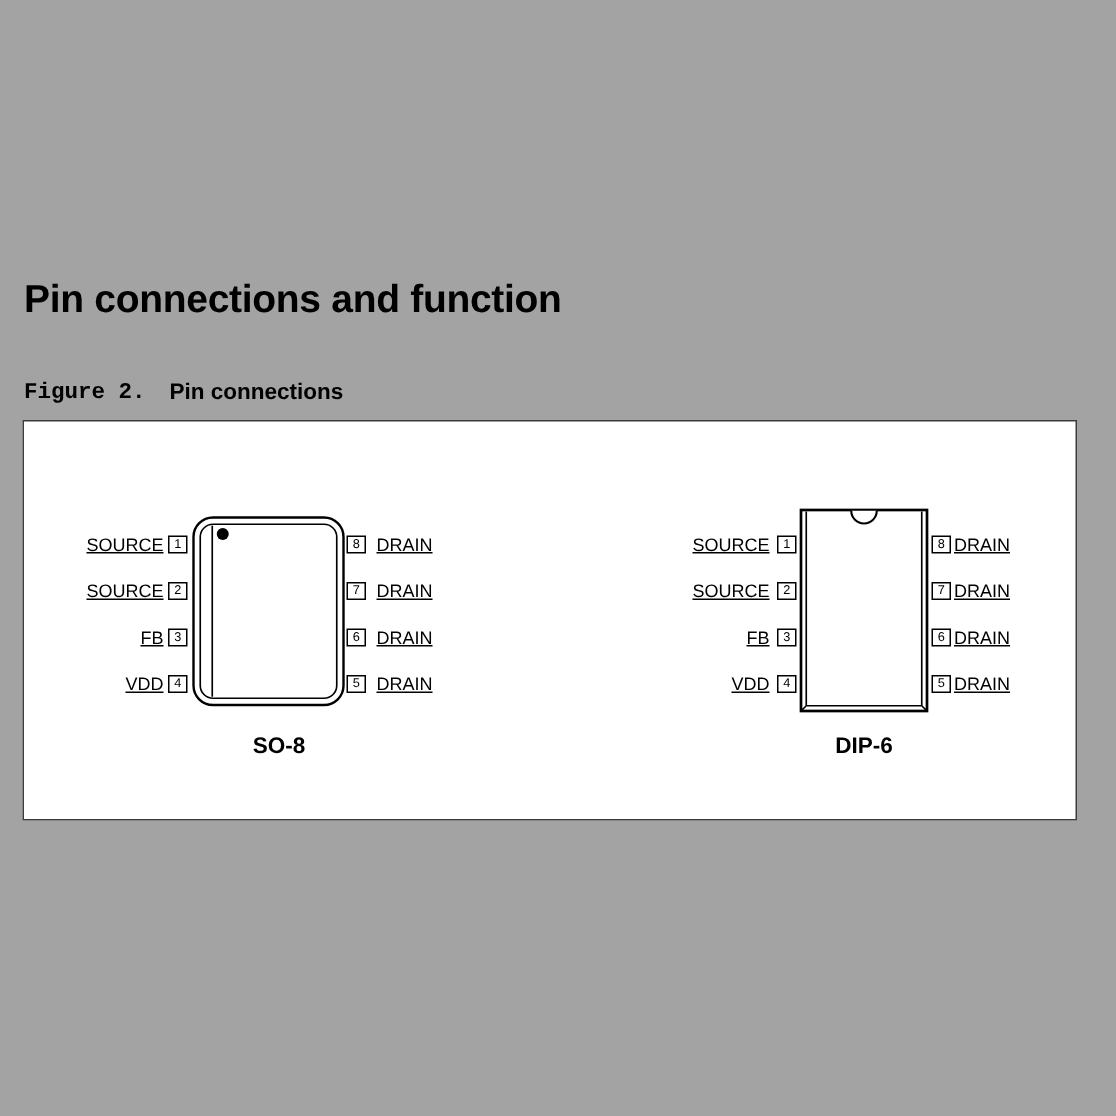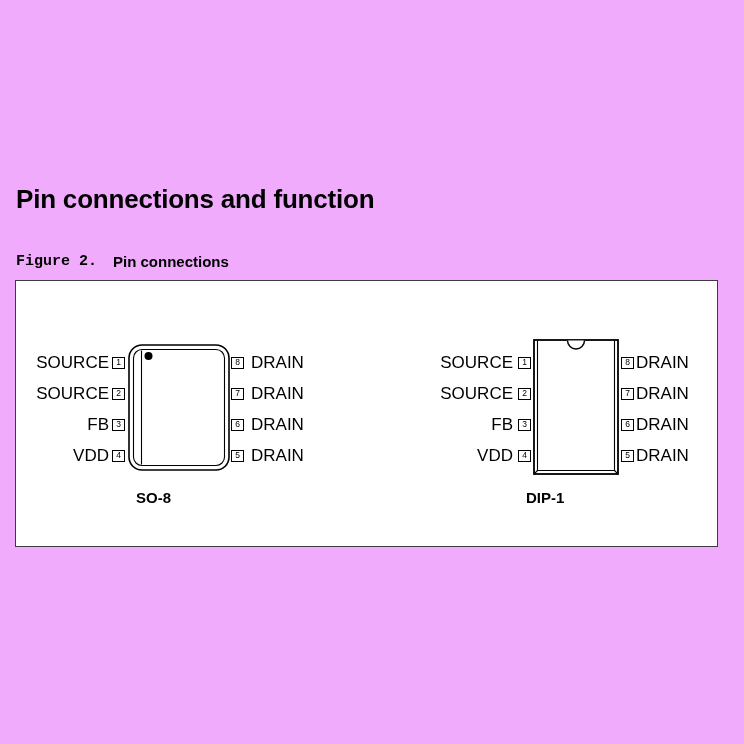--- a/index.html
+++ b/index.html
@@ -7,7 +7,7 @@
     position: relative;
     width: 744px;
     height: 744px;
-    background: #f0abfc;
+    background: #a3a3a3;
     font-family: "Liberation Sans", sans-serif;
     color: #000000;
     overflow: hidden;

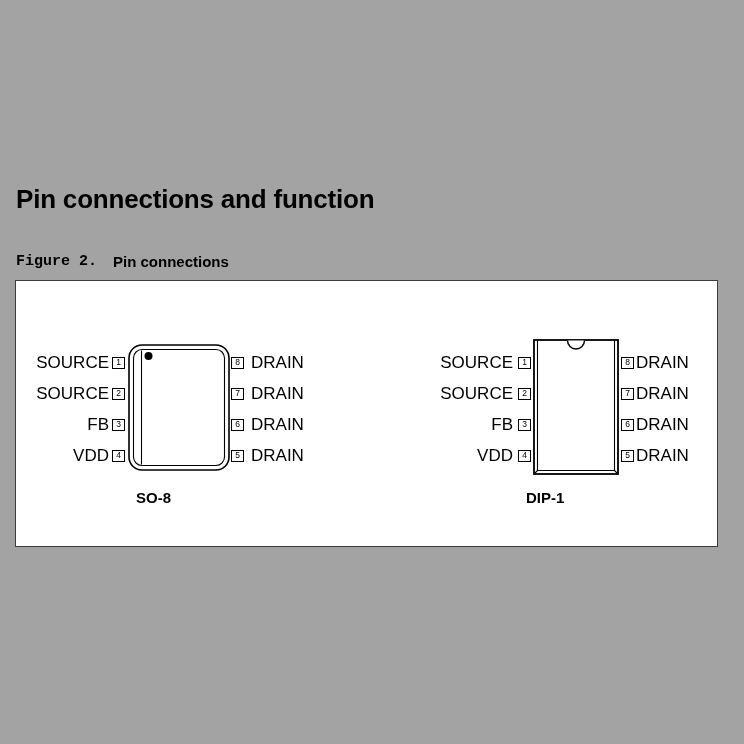--- a/index.html
+++ b/index.html
@@ -53,9 +53,10 @@
     position: absolute;
     height: 14px;
     line-height: 14px;
-    font-size: 17px;
+    font-size: 12px;
     color: #000000;
     white-space: nowrap;
+    text-decoration: underline;
   }
   .pin-label.align-right { text-align: right; }
   .pin-box {

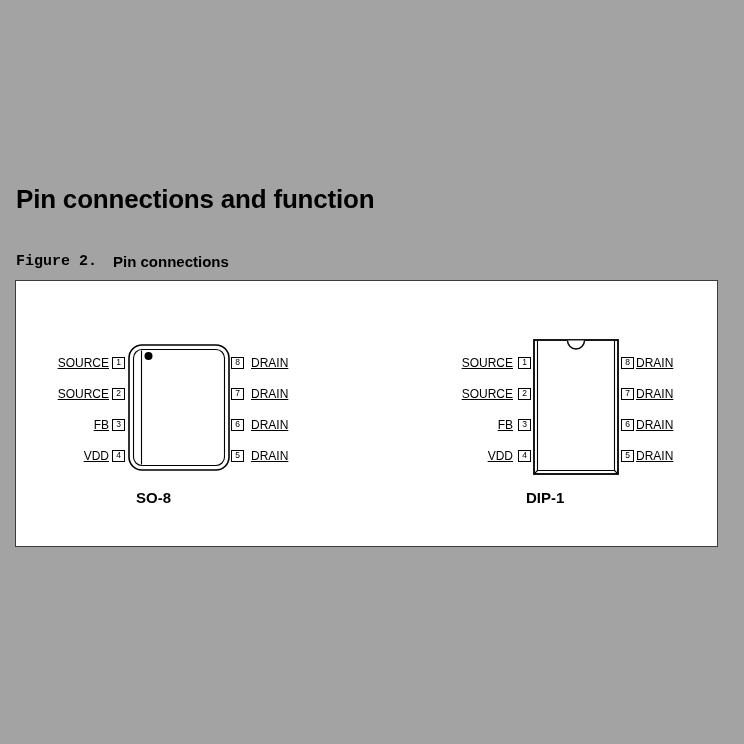--- a/index.html
+++ b/index.html
@@ -76,6 +76,7 @@
     position: absolute;
     top: 208px;
     width: 100px;
+    text-align: center;
     font-size: 15px;
     font-weight: bold;
     white-space: nowrap;

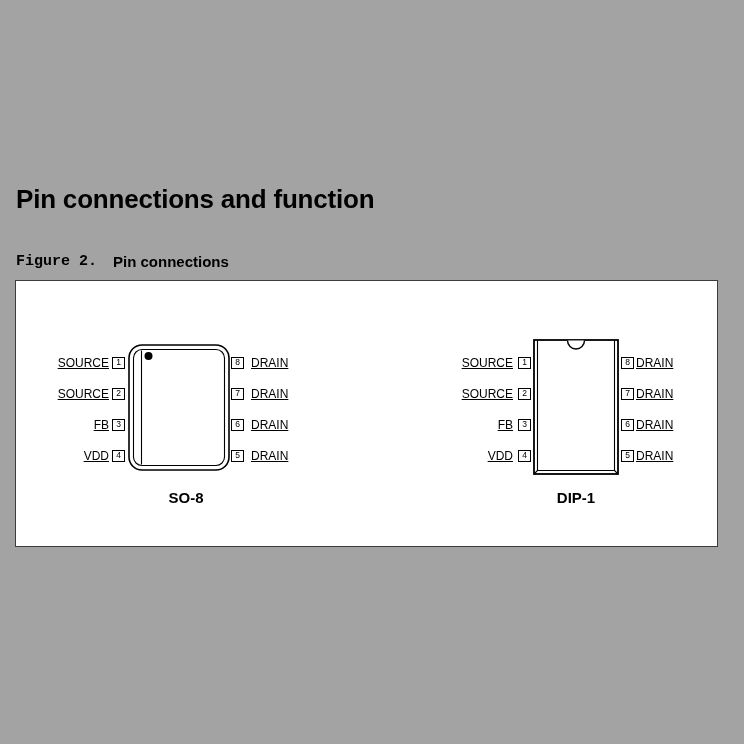--- a/index.html
+++ b/index.html
@@ -154,7 +154,7 @@
     <div class="pin-label" style="left:620px; top:136.5px;">DRAIN</div>
     <div class="pin-label" style="left:620px; top:167.5px;">DRAIN</div>
 
-    <div class="pkg-name" style="left:510px;">DIP-1</div>
+    <div class="pkg-name" style="left:510px;">DIP-6</div>
 
   </div>
 </div>

